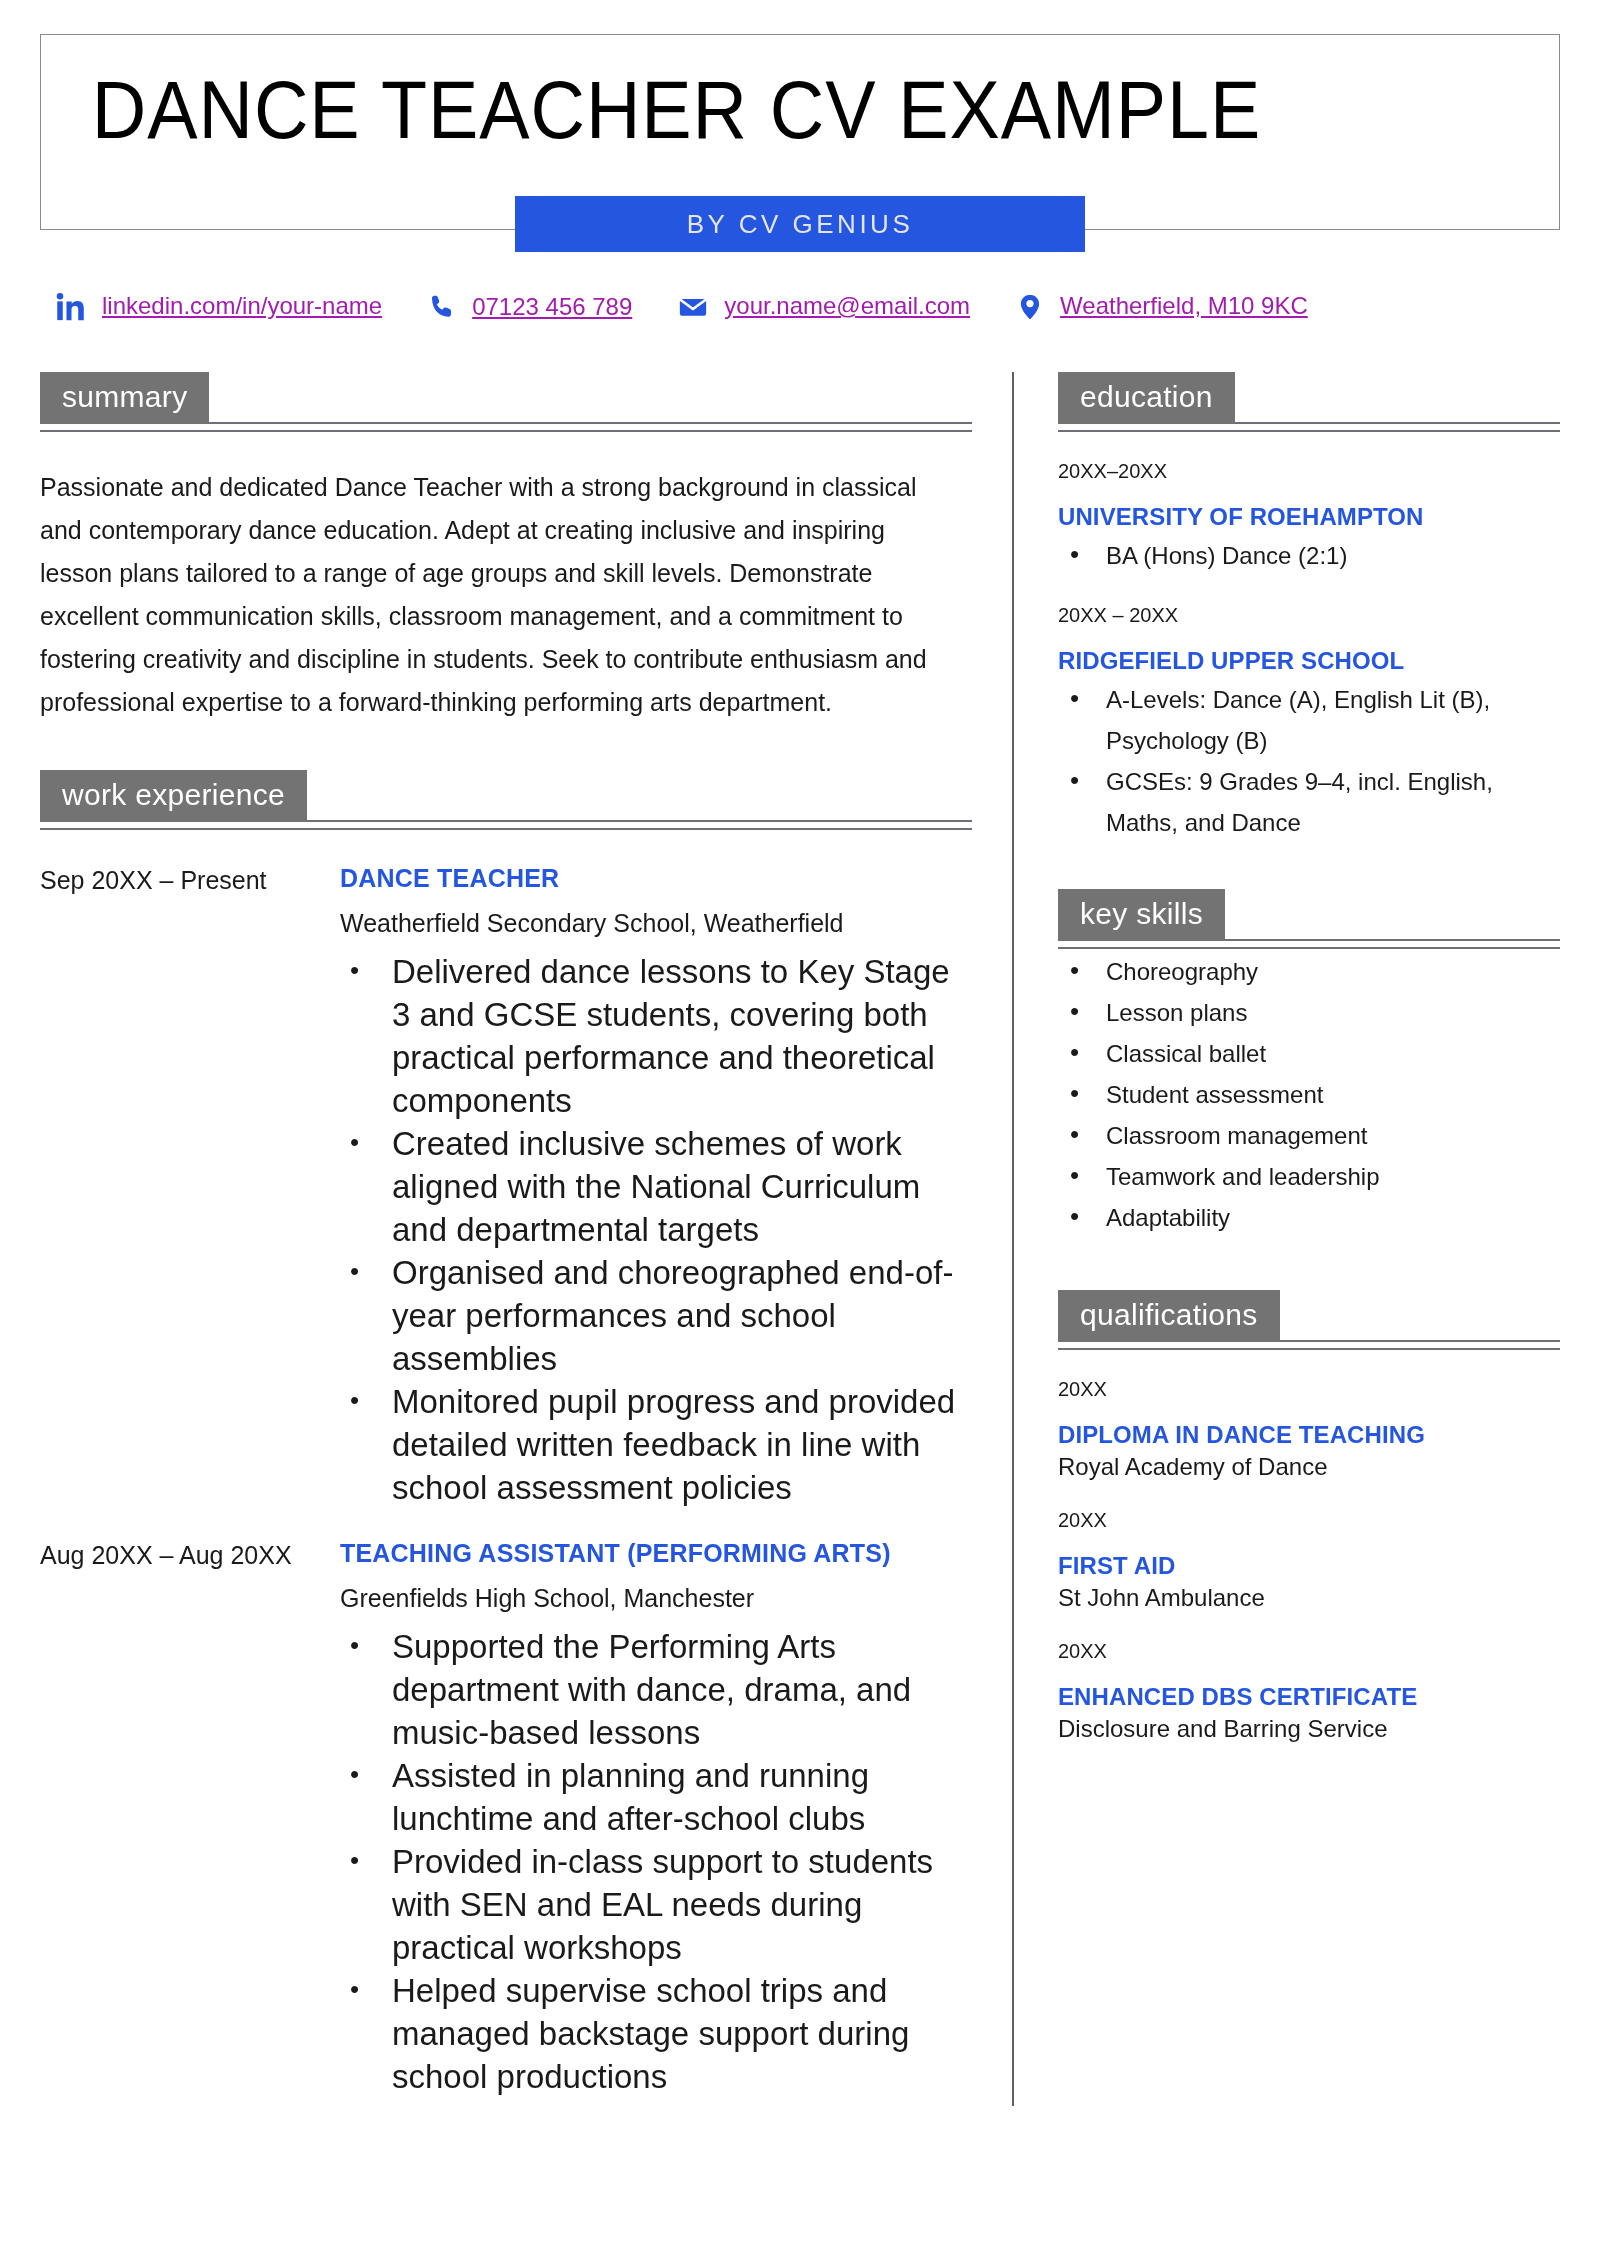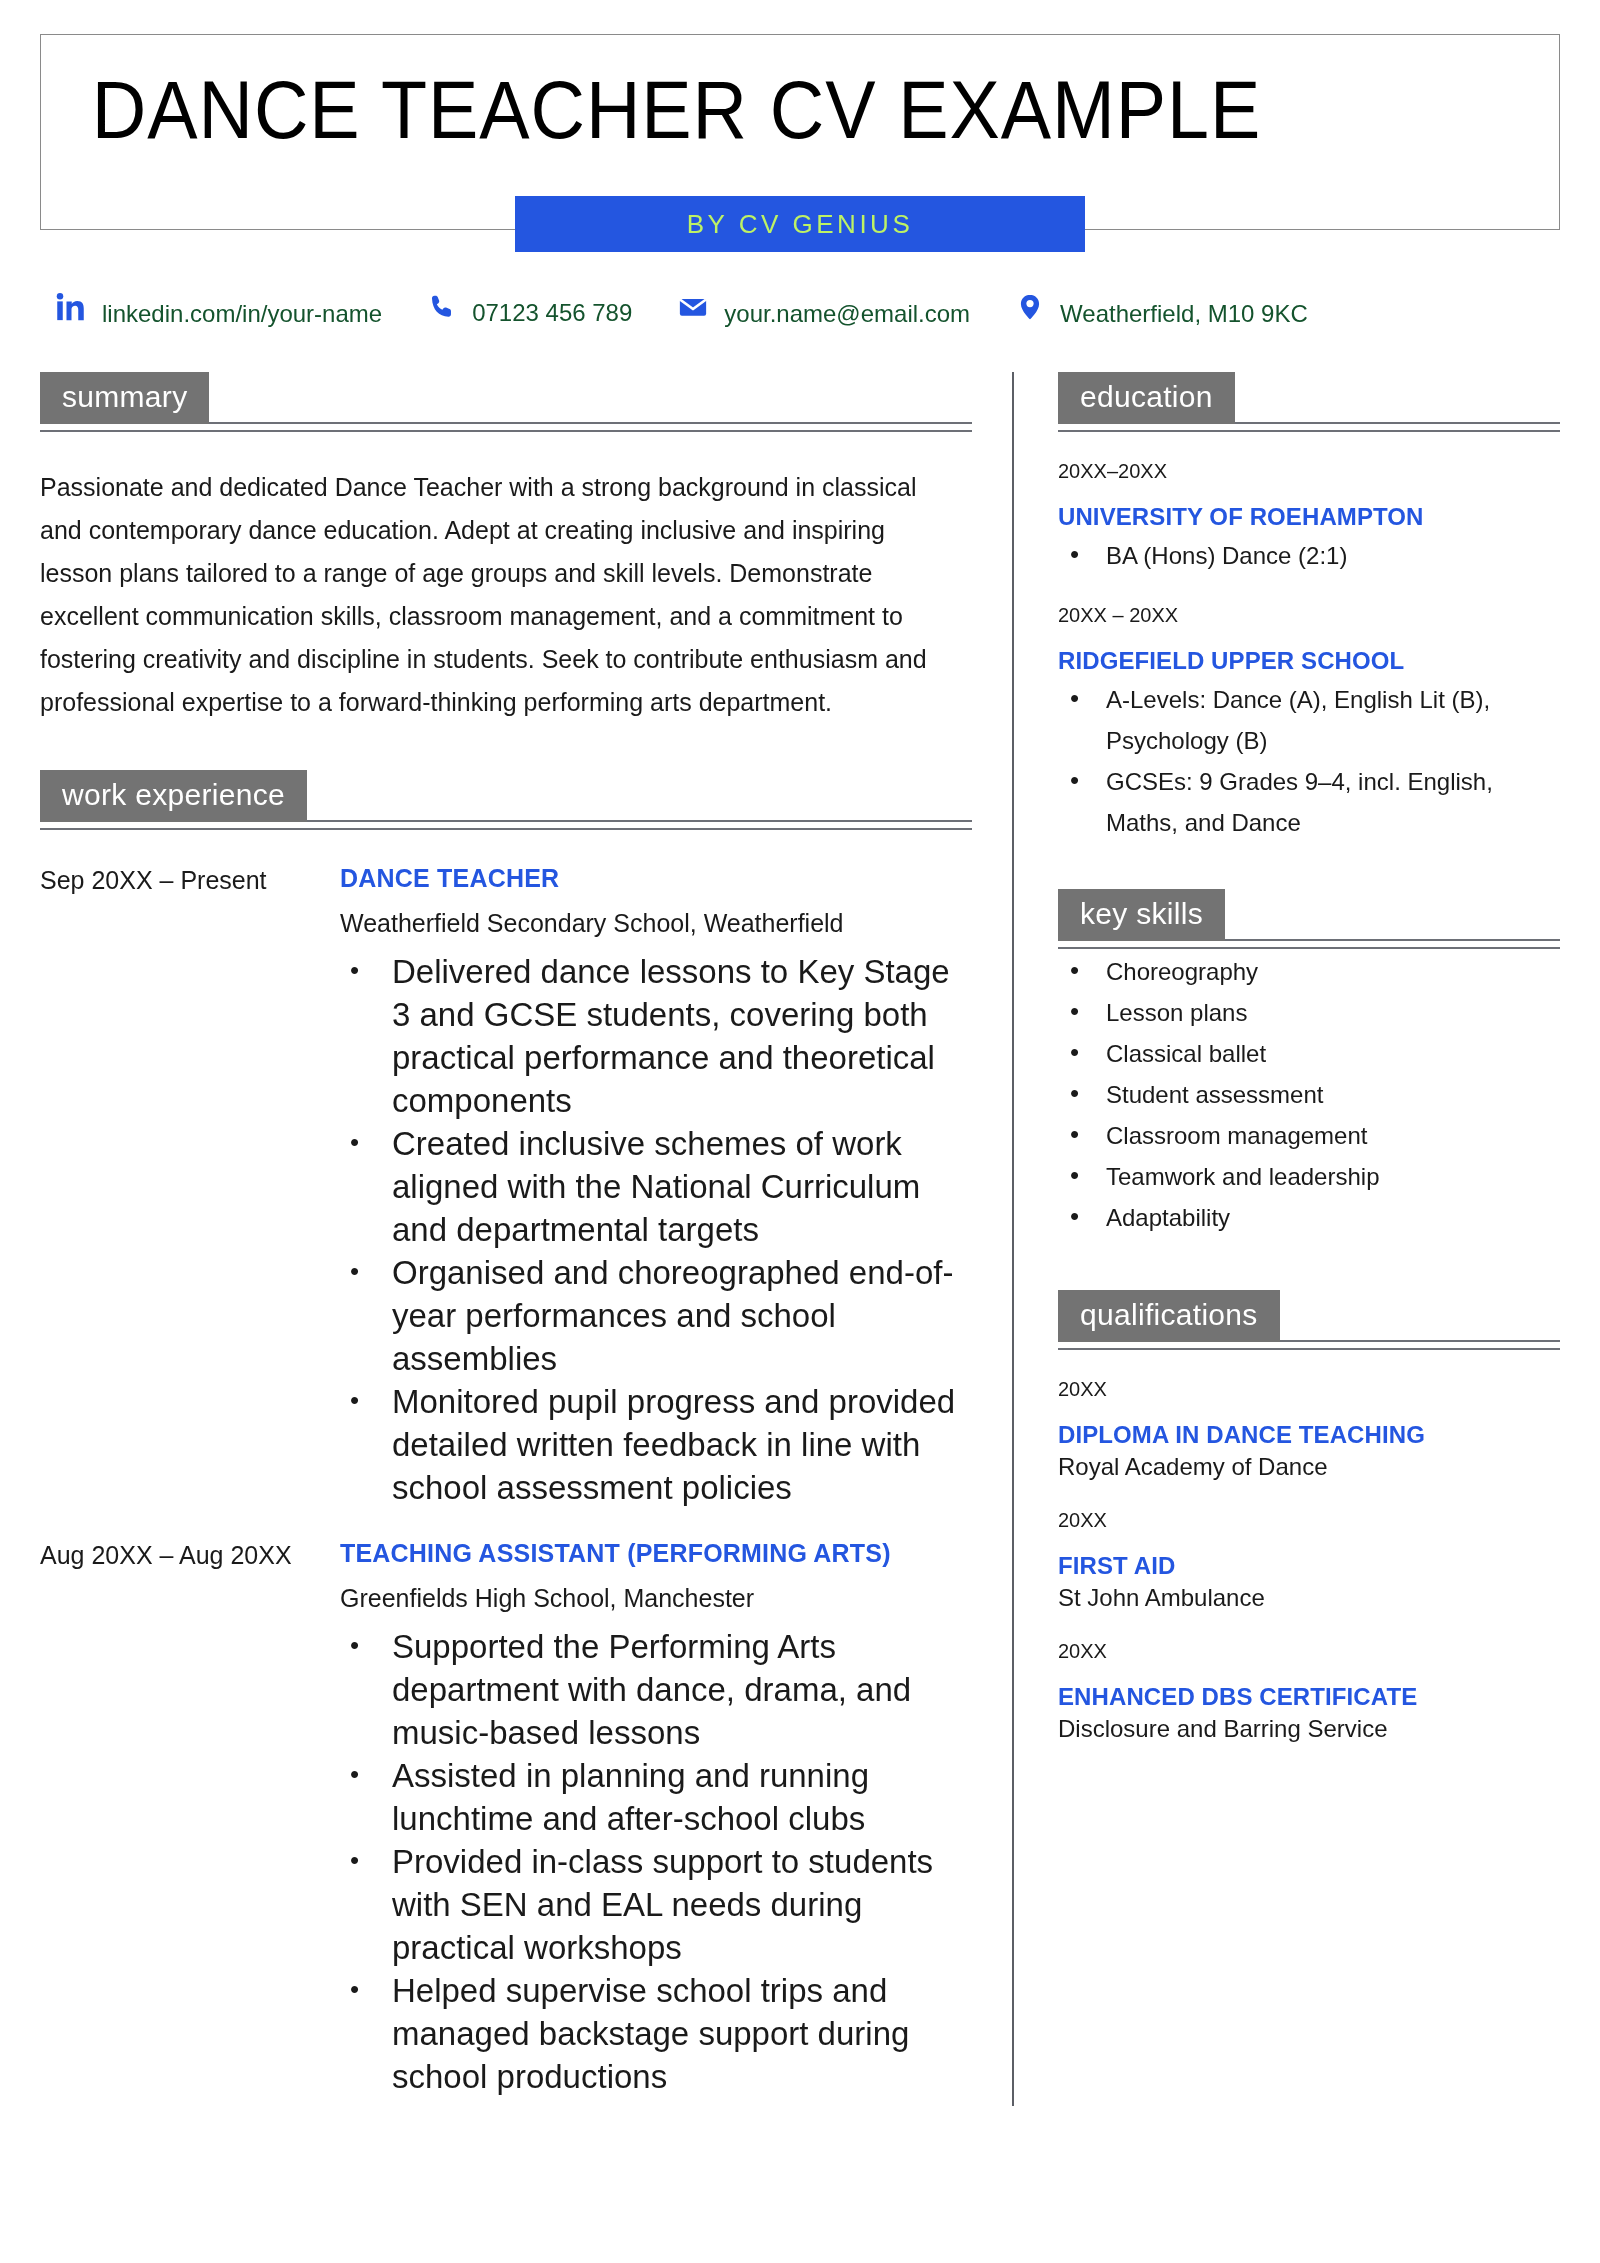--- a/index.html
+++ b/index.html
@@ -55,7 +55,7 @@
     width: 570px;
     height: 56px;
     background: #2456e0;
-    color: #bef264;
+    color: #e5e5e5;
     display: flex;
     align-items: center;
     justify-content: center;

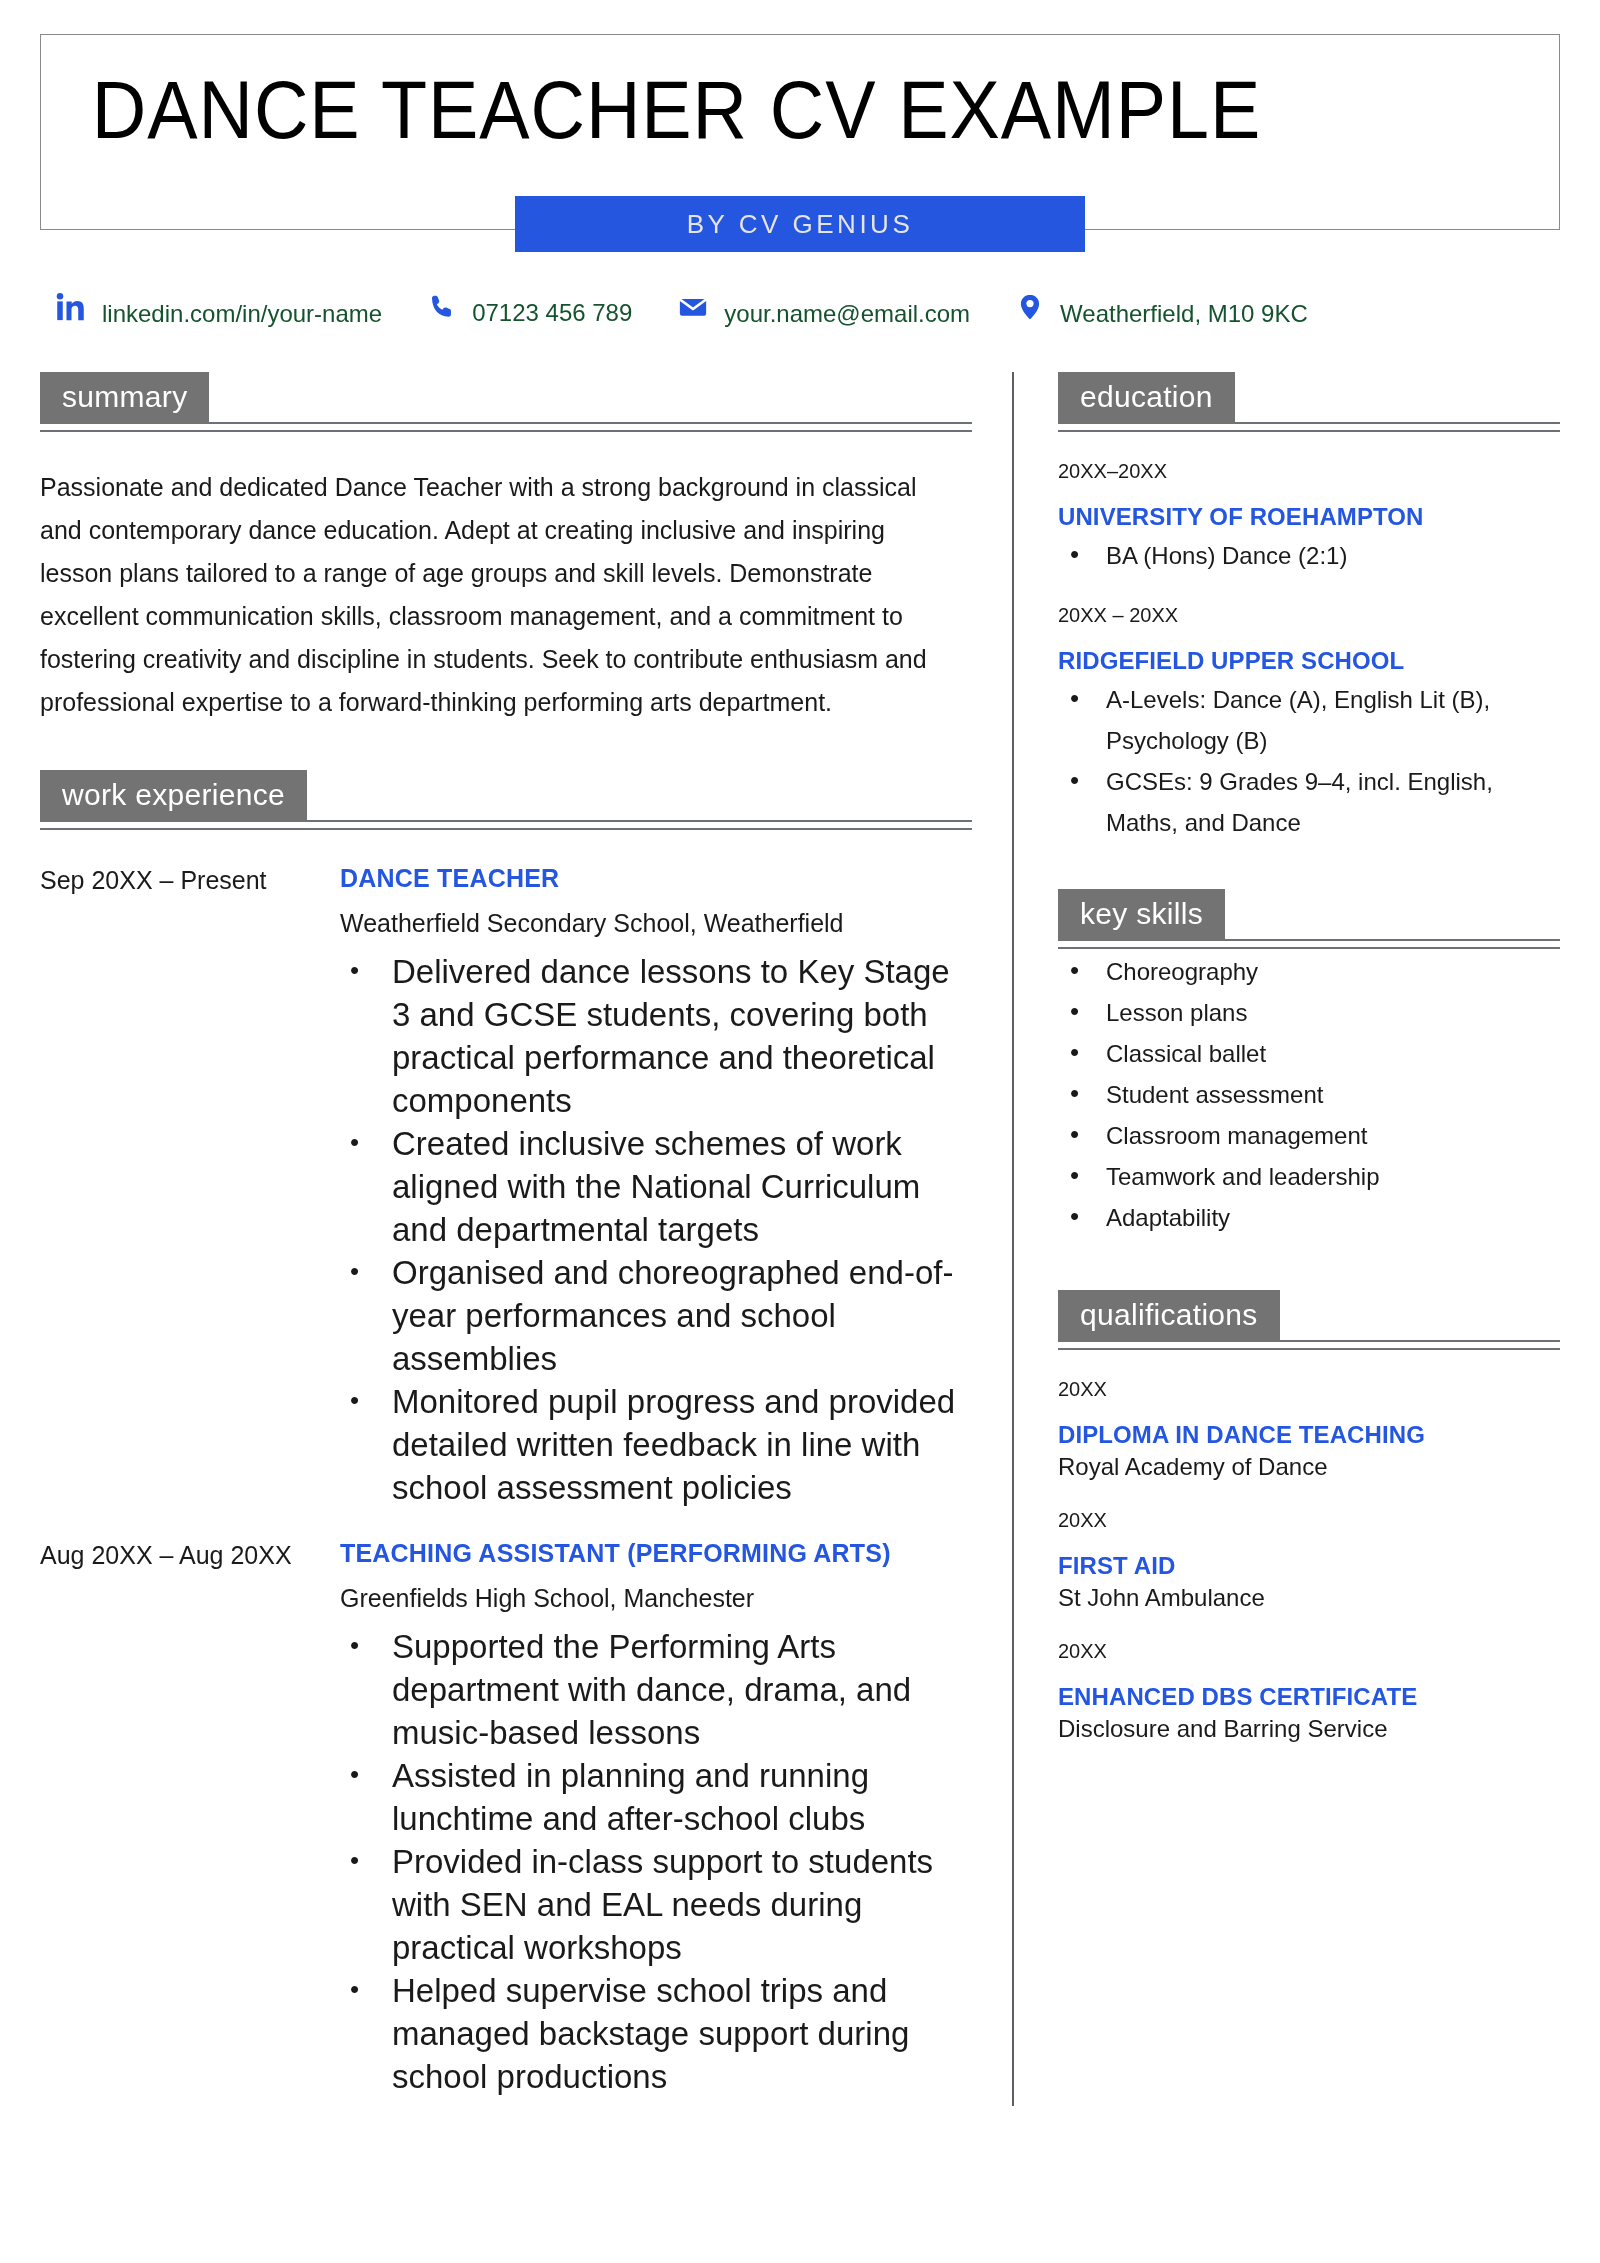--- a/index.html
+++ b/index.html
@@ -74,10 +74,11 @@
   }
   .contact-item {
     display: flex;
-    align-items: flex-end;
+    align-items: flex-start;
     font-size: 24px;
-    color: #14532d;
+    color: #a21caf;
     white-space: nowrap;
+    text-decoration: underline;
   }
   .contact-item .ci-label { margin-left: 16px; }
   .ci-gap-1 { margin-right: 46px; }

